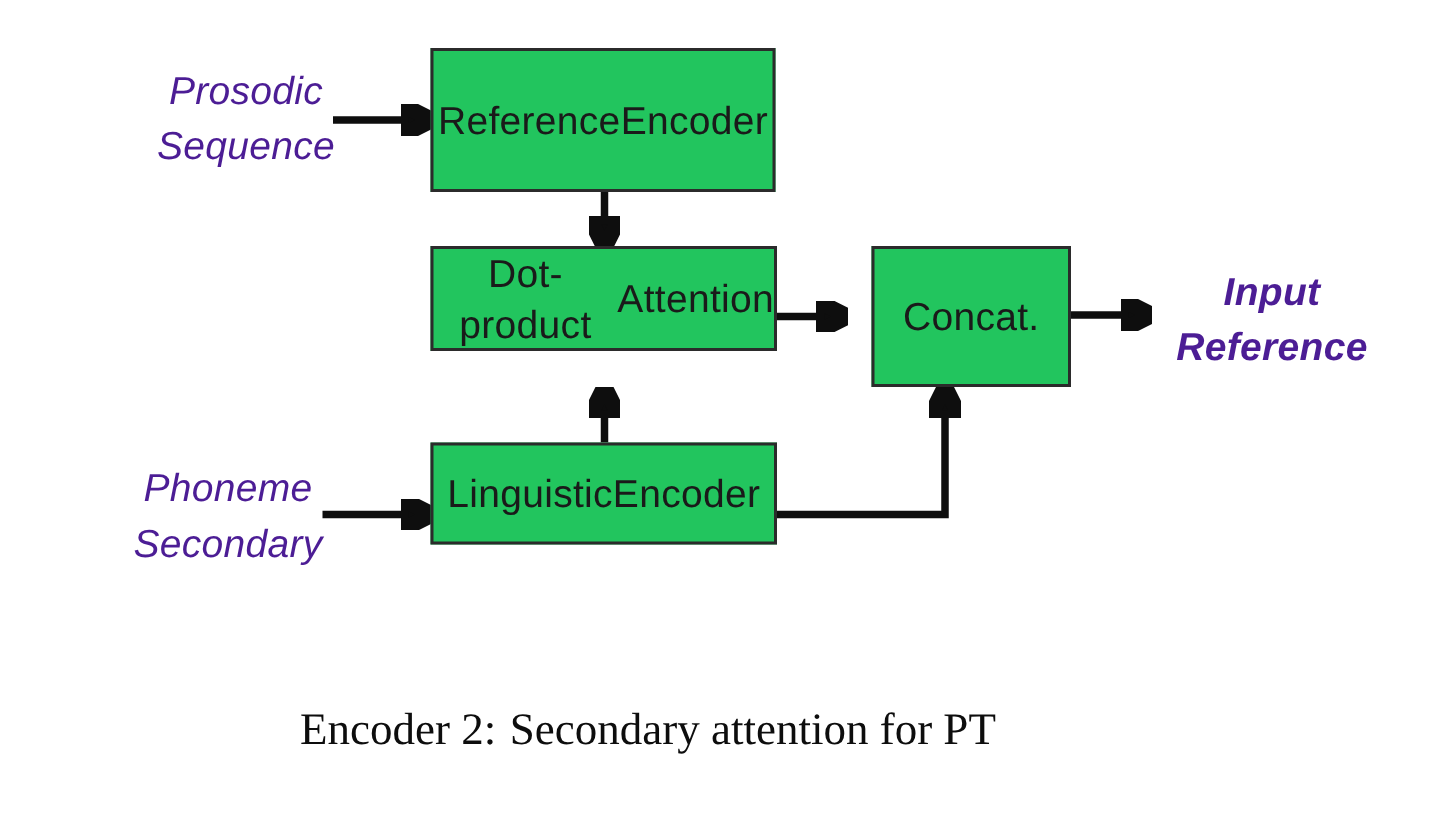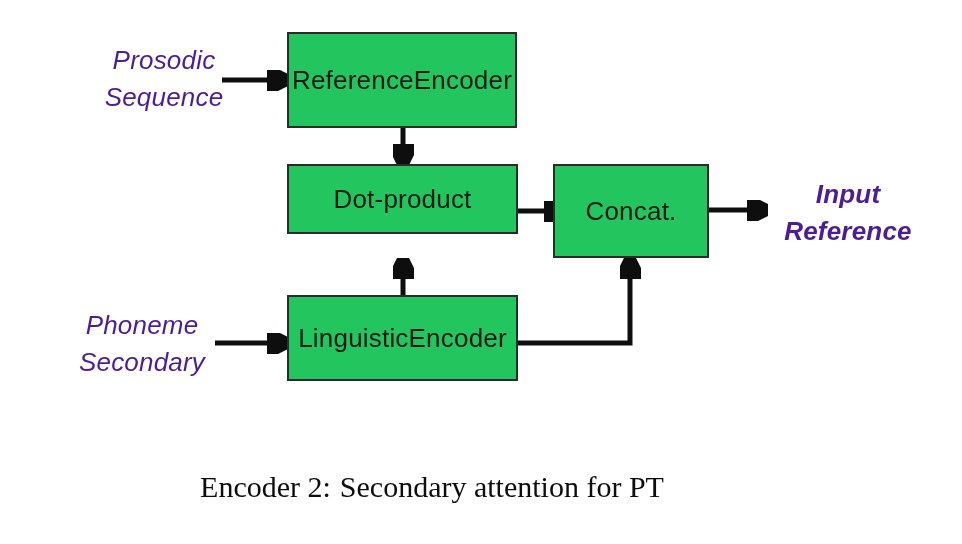--- a/index.html
+++ b/index.html
@@ -93,6 +93,7 @@
 
   <div class="node node-dot">
     <span>Dot-product</span>
+    <span>Attention</span>
   </div>
 
   <div class="node node-cat">

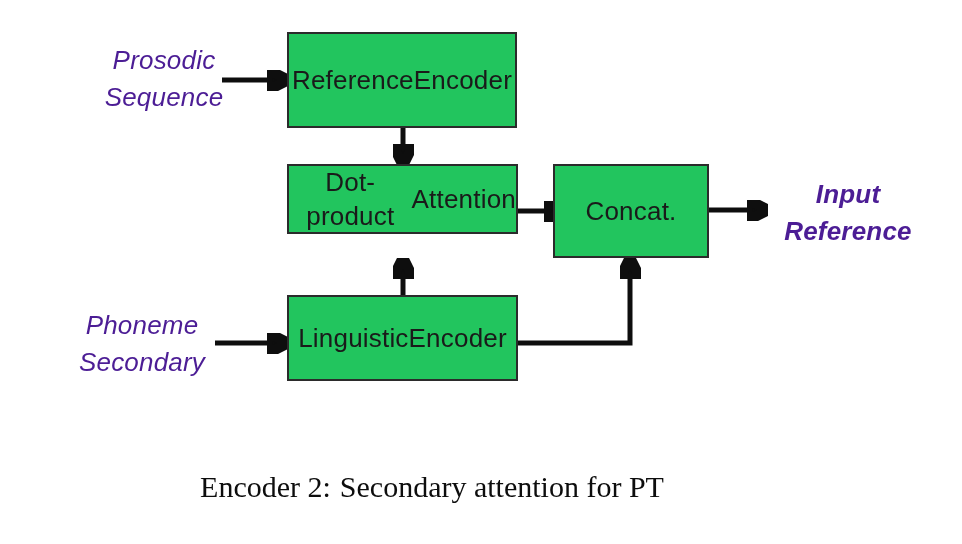--- a/index.html
+++ b/index.html
@@ -39,7 +39,7 @@
   }
   .node-ref  { left: 287px; top: 32px;  width: 230px; height: 96px; }
   .node-dot  { left: 287px; top: 164px; width: 231px; height: 70px; }
-  .node-cat  { left: 553px; top: 164px; width: 156px; height: 94px; }
+  .node-cat  { left: 581px; top: 164px; width: 133px; height: 94px; }
   .node-ling { left: 287px; top: 295px; width: 231px; height: 86px; }
   .io-label {
     position: absolute;

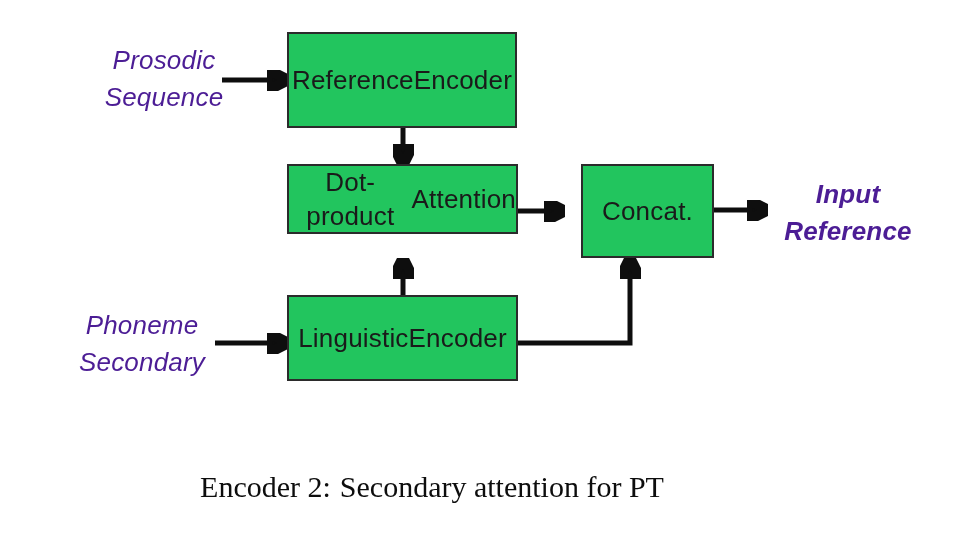--- a/index.html
+++ b/index.html
@@ -51,7 +51,7 @@
     letter-spacing: 0.2px;
   }
   .io-prosodic { left: 78px;  top: 42px;  width: 172px; }
-  .io-phoneme  { left: 56px;  top: 307px; width: 172px; }
+  .io-phoneme  { left: 66px;  top: 307px; width: 172px; }
   .io-embed    { left: 756px; top: 176px; width: 184px; font-weight: bold; }
   .caption {
     position: absolute;

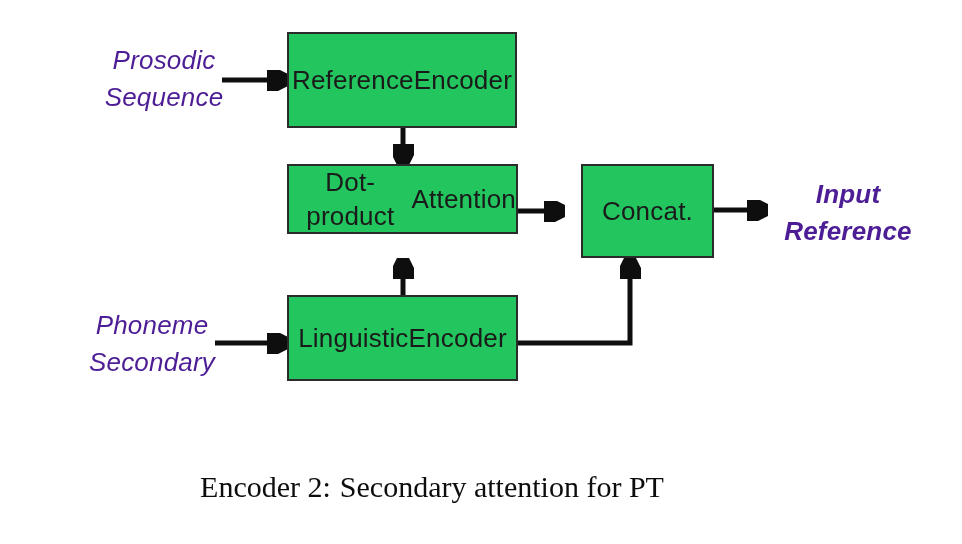--- a/index.html
+++ b/index.html
@@ -40,7 +40,7 @@
   .node-ref  { left: 287px; top: 32px;  width: 230px; height: 96px; }
   .node-dot  { left: 287px; top: 164px; width: 231px; height: 70px; }
   .node-cat  { left: 581px; top: 164px; width: 133px; height: 94px; }
-  .node-ling { left: 287px; top: 295px; width: 231px; height: 86px; }
+  .node-ling { left: 287px; top: 295px; width: 231px; height: 68px; }
   .io-label {
     position: absolute;
     font-style: italic;

